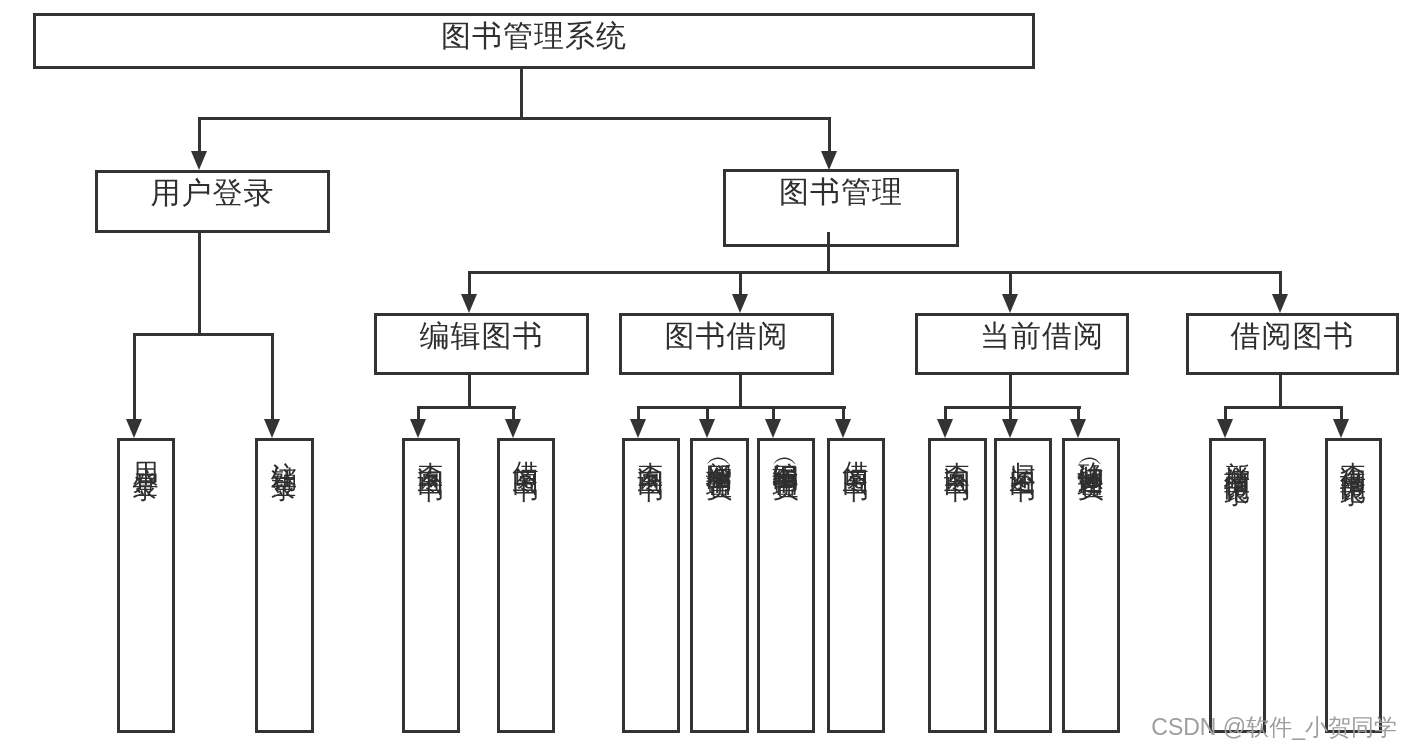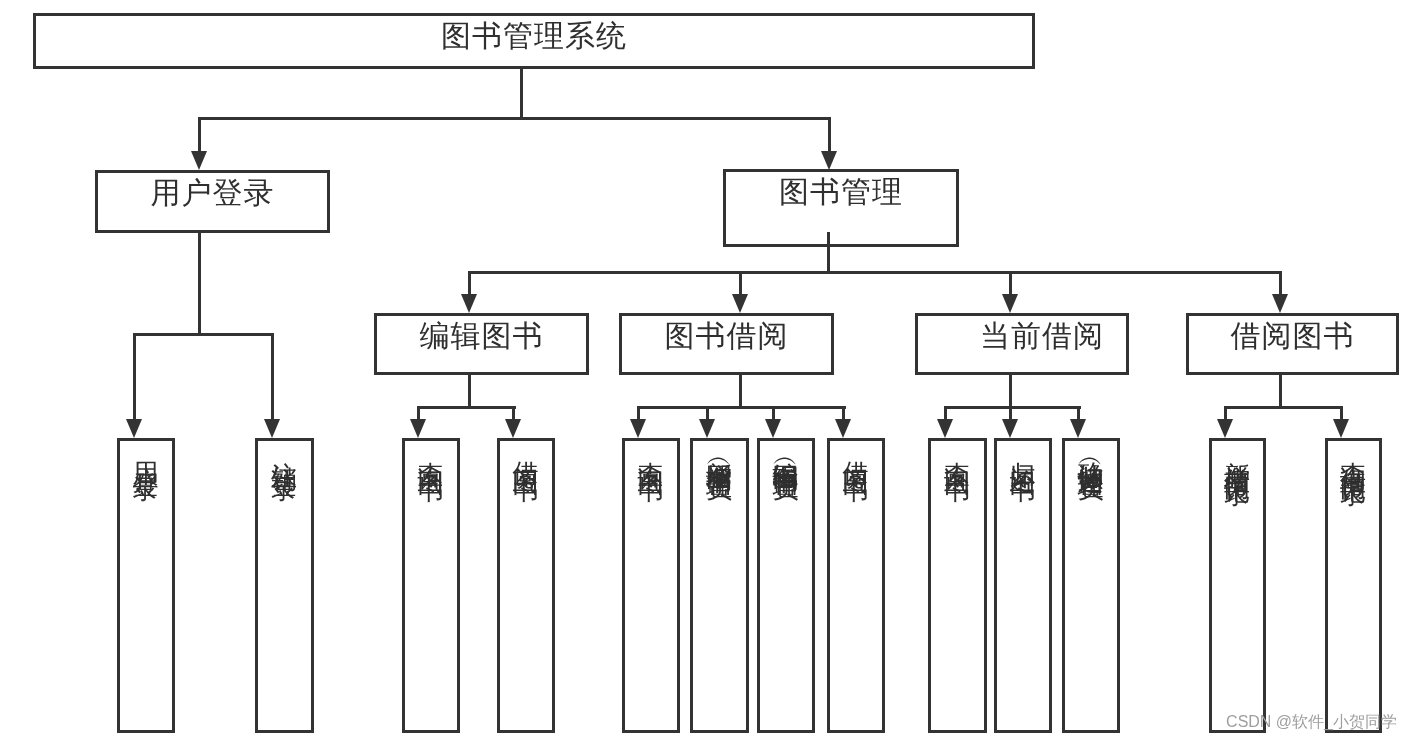--- a/index.html
+++ b/index.html
@@ -44,7 +44,7 @@
     position: absolute;
     top: 712px;
     right: 8px;
-    font-size: 16px;
+    font-size: 23px;
     color: #9e9e9e;
     white-space: nowrap;
   }

